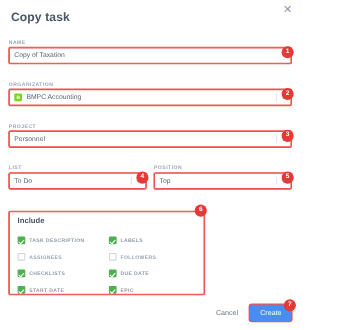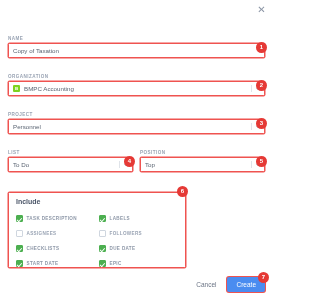--- a/index.html
+++ b/index.html
@@ -248,6 +248,7 @@
 
   <div class="close-icon">✕</div>
 
+  <div class="title">Copy task</div>
 
   <div id="f-name">
     <div class="field-label">NAME</div>

